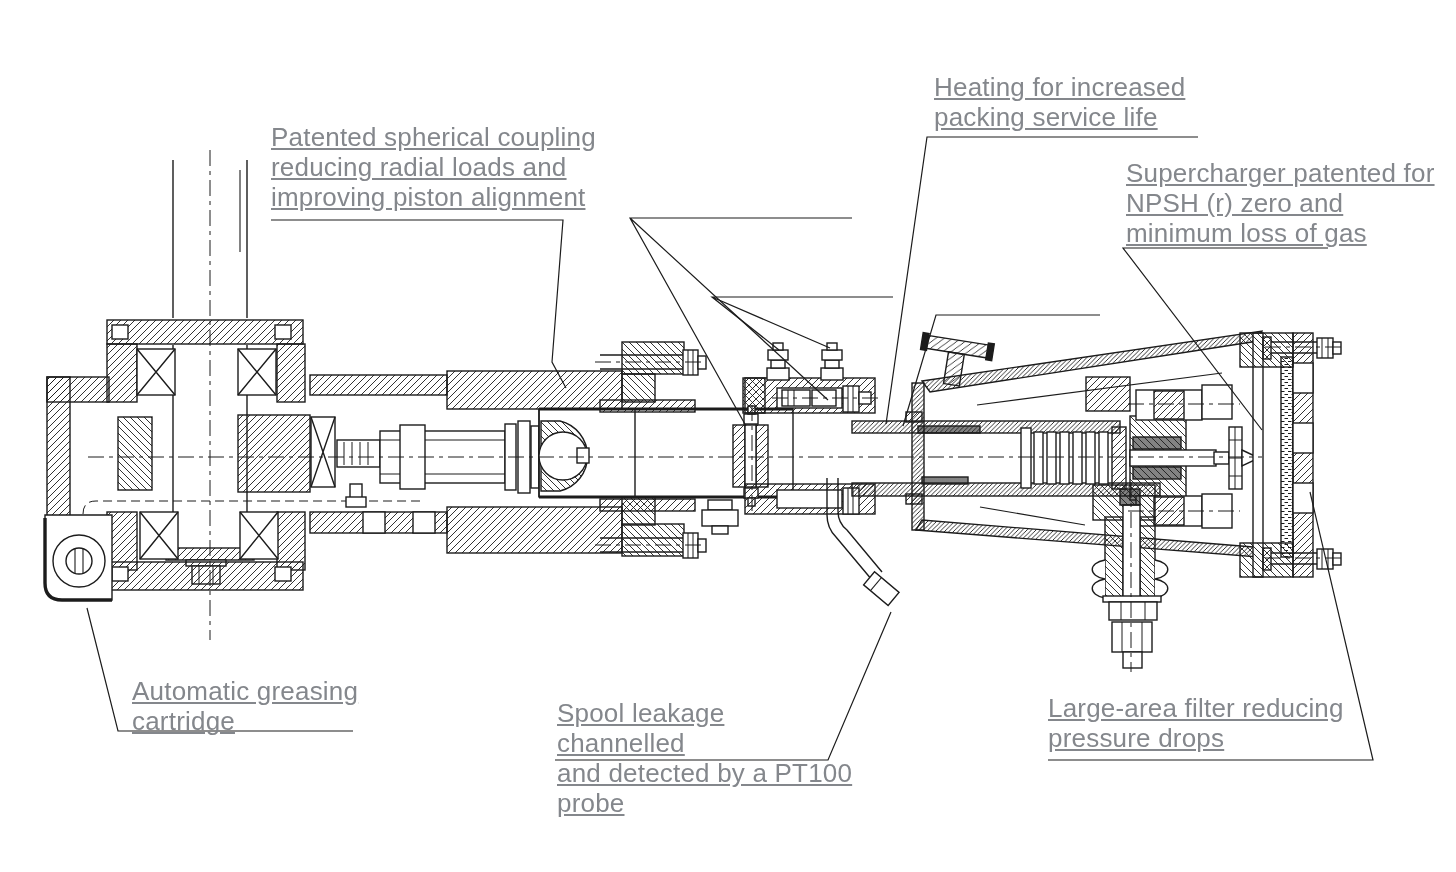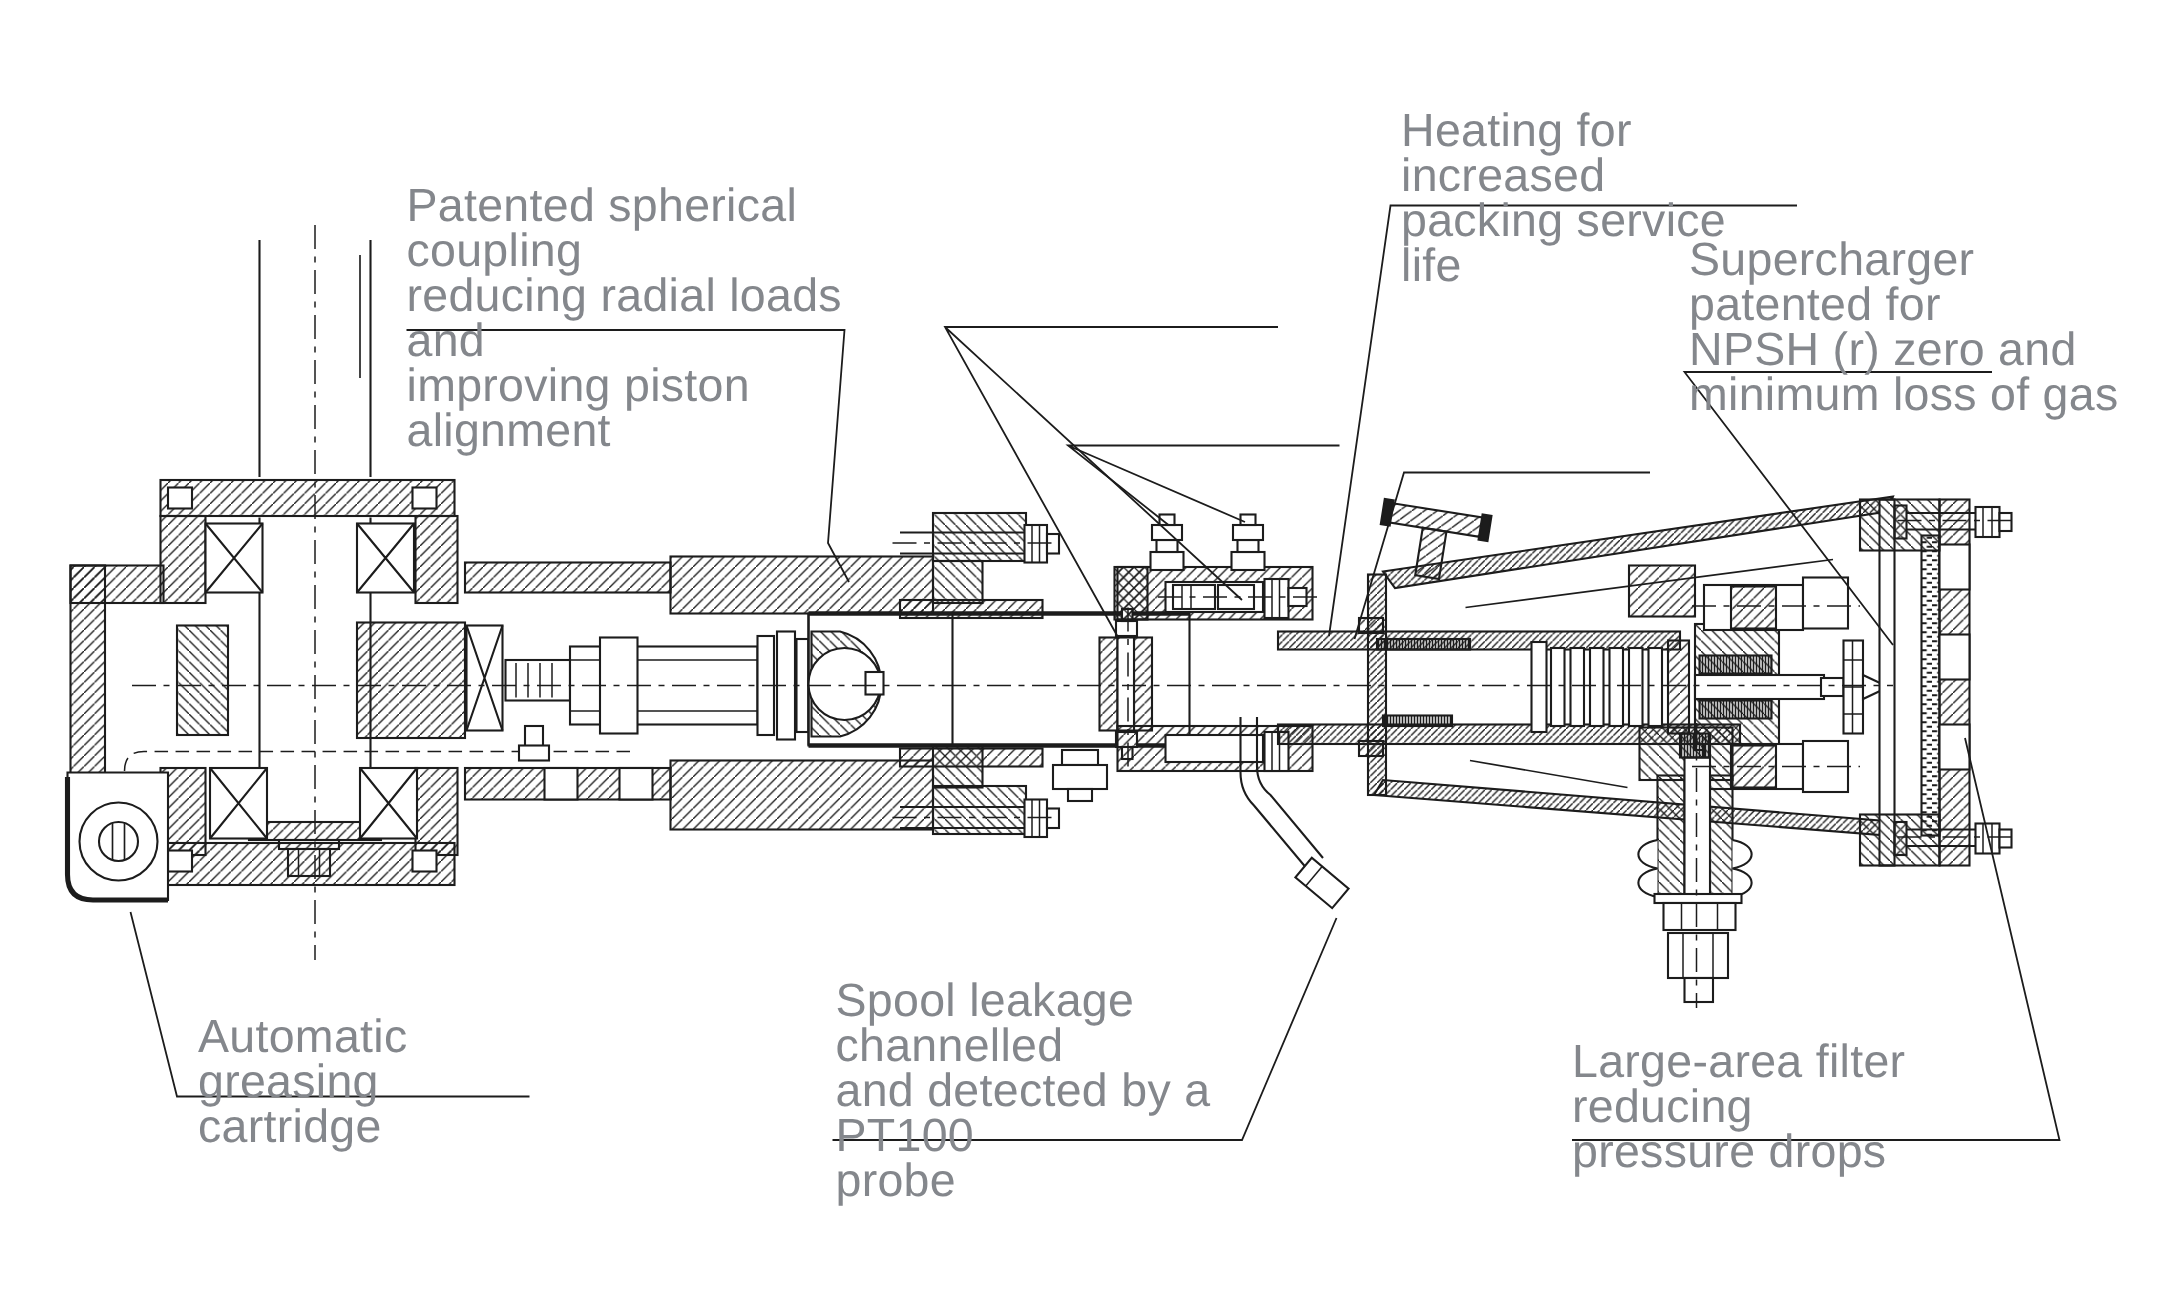--- a/index.html
+++ b/index.html
@@ -9,8 +9,8 @@
   }
   .stage svg{position:absolute;left:0;top:0;}
   .lbl{
-    position:absolute;color:#84878c;font-size:31px;line-height:30px;
-    white-space:pre-line;letter-spacing:.2px;
+    position:absolute;color:#84878c;font-size:26px;line-height:30px;
+    white-space:pre-line;letter-spacing:.2px;text-decoration:underline;
   }
 </style>
 </head>

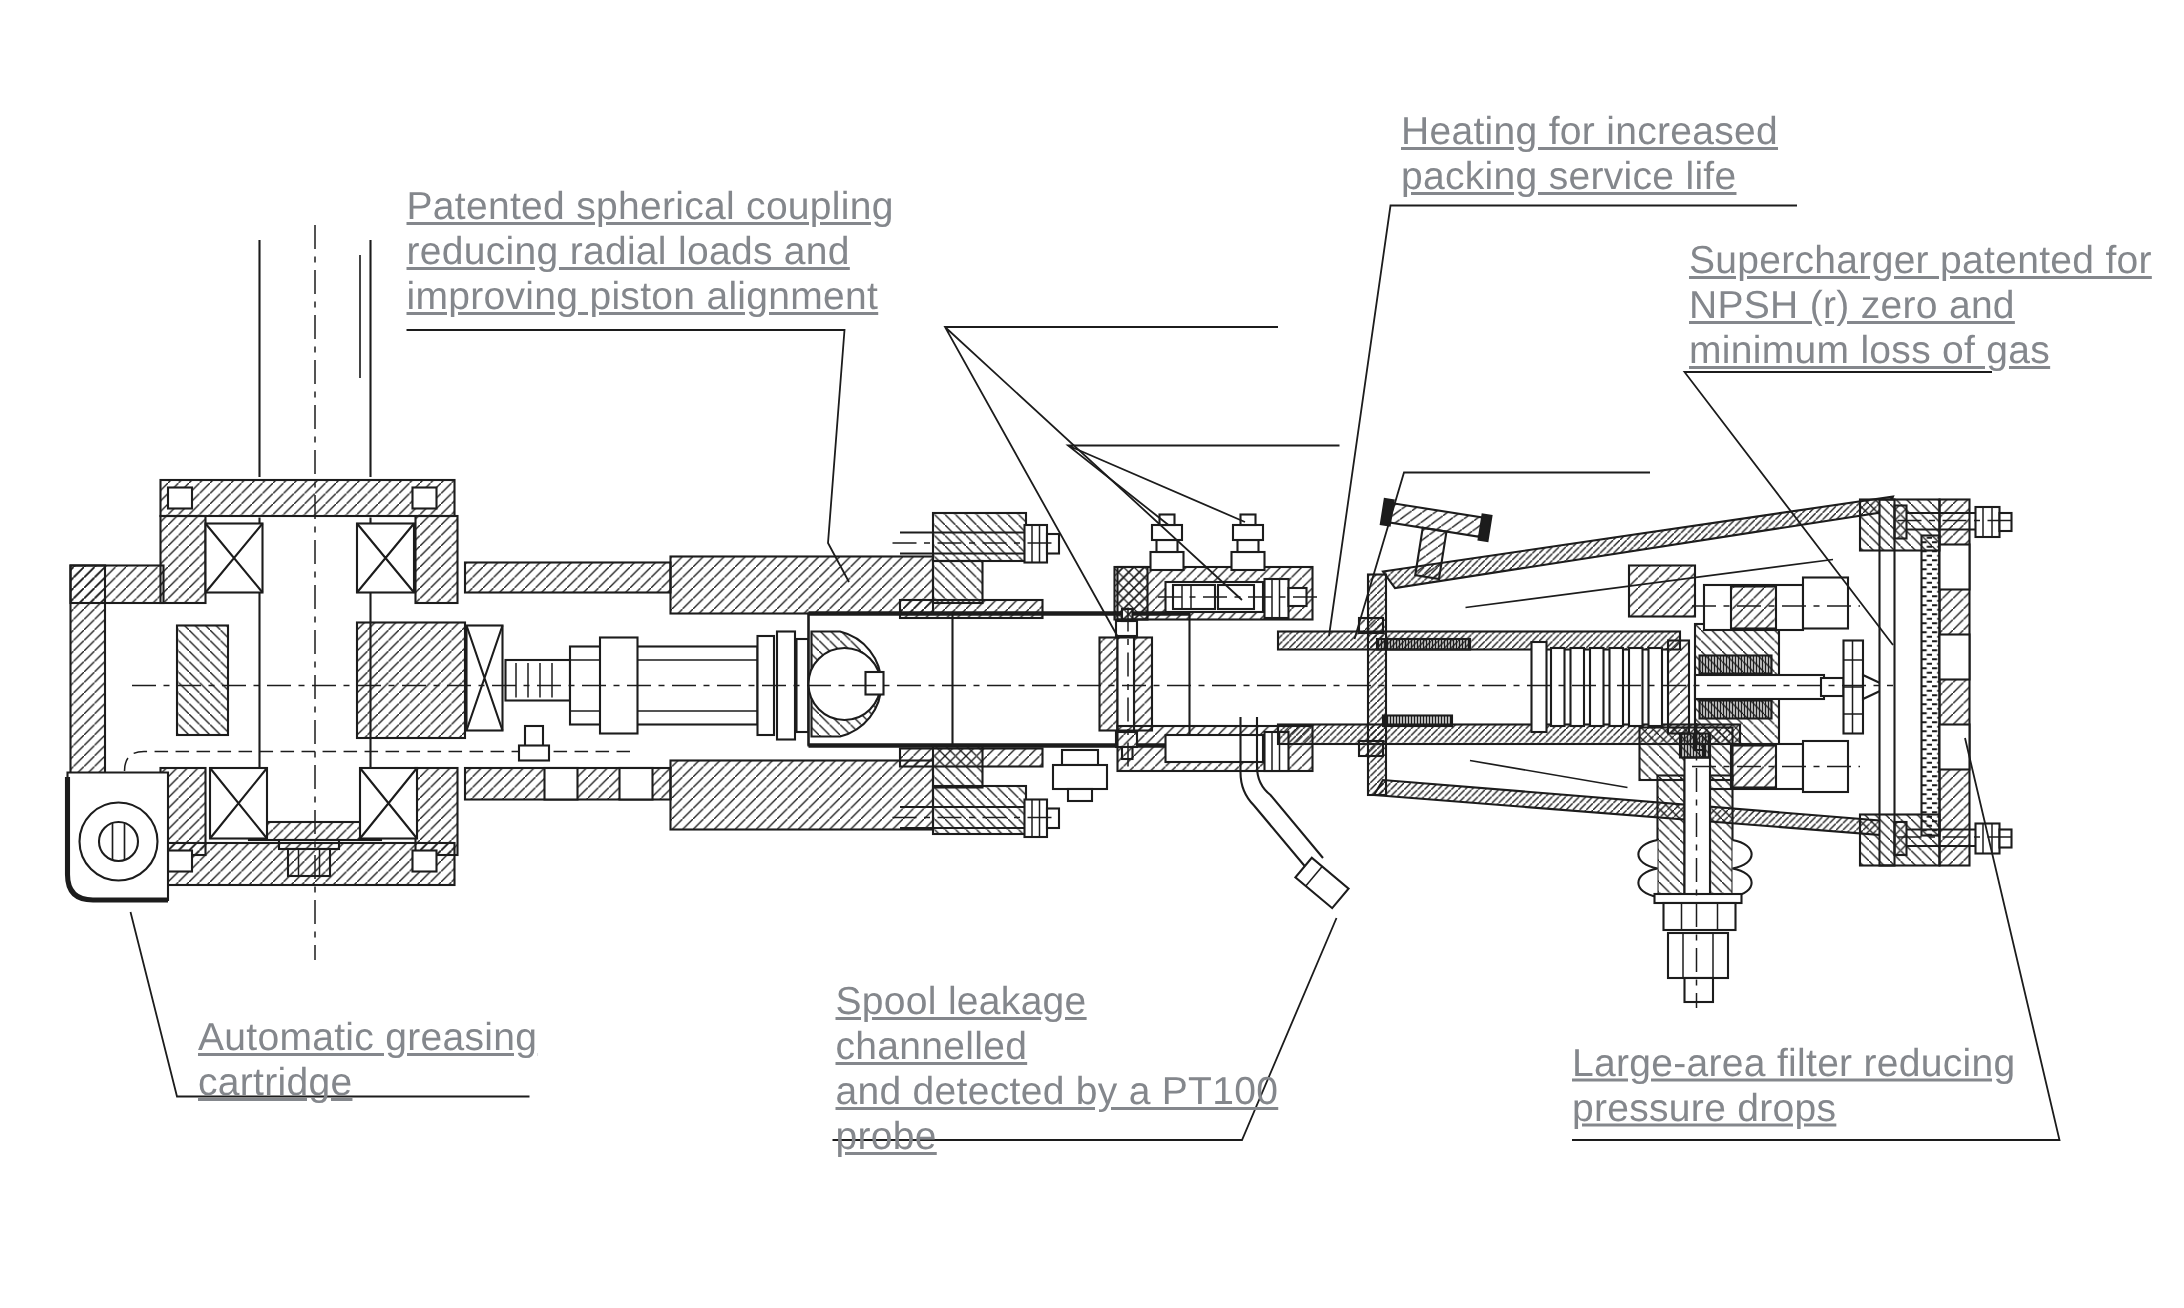--- a/index.html
+++ b/index.html
@@ -352,7 +352,7 @@
 <div class="lbl" style="left:132px;top:676px;width:240px">Automatic greasing
 cartridge</div>
 
-<div class="lbl" style="left:557px;top:652px;width:300px">Spool leakage channelled
+<div class="lbl" style="left:557px;top:698px;width:300px">Spool leakage channelled
 and detected by a PT100
 probe</div>
 

